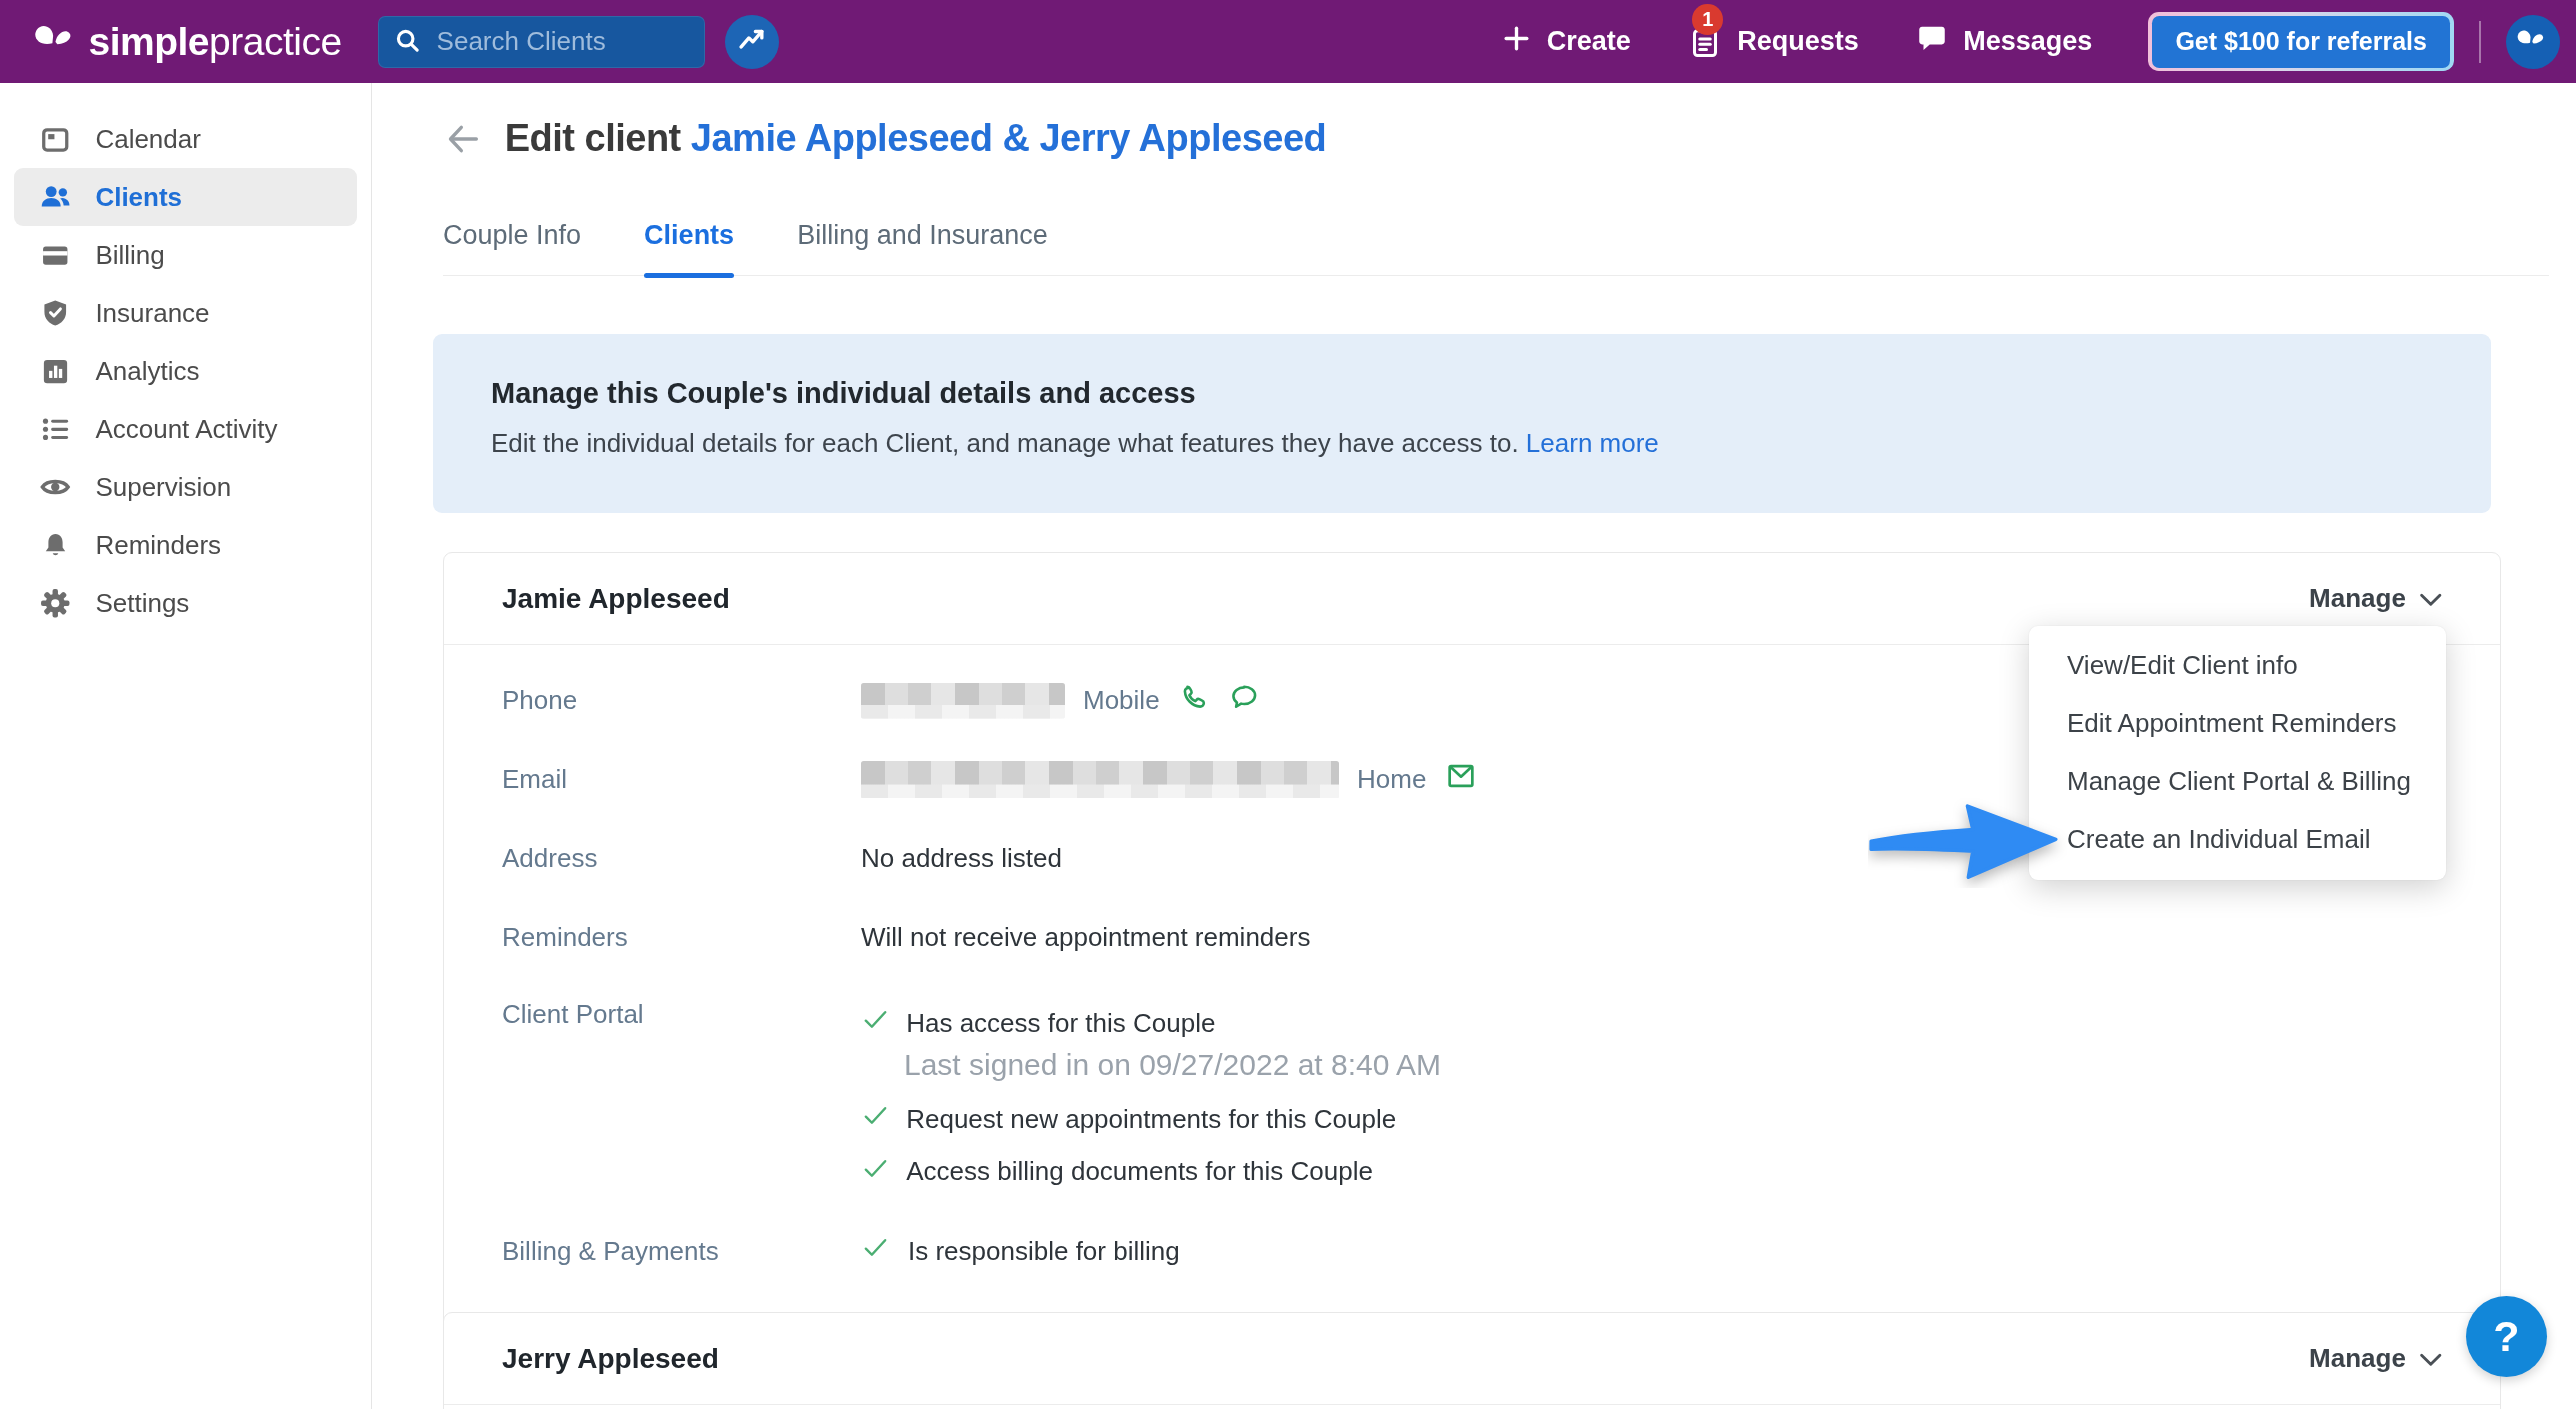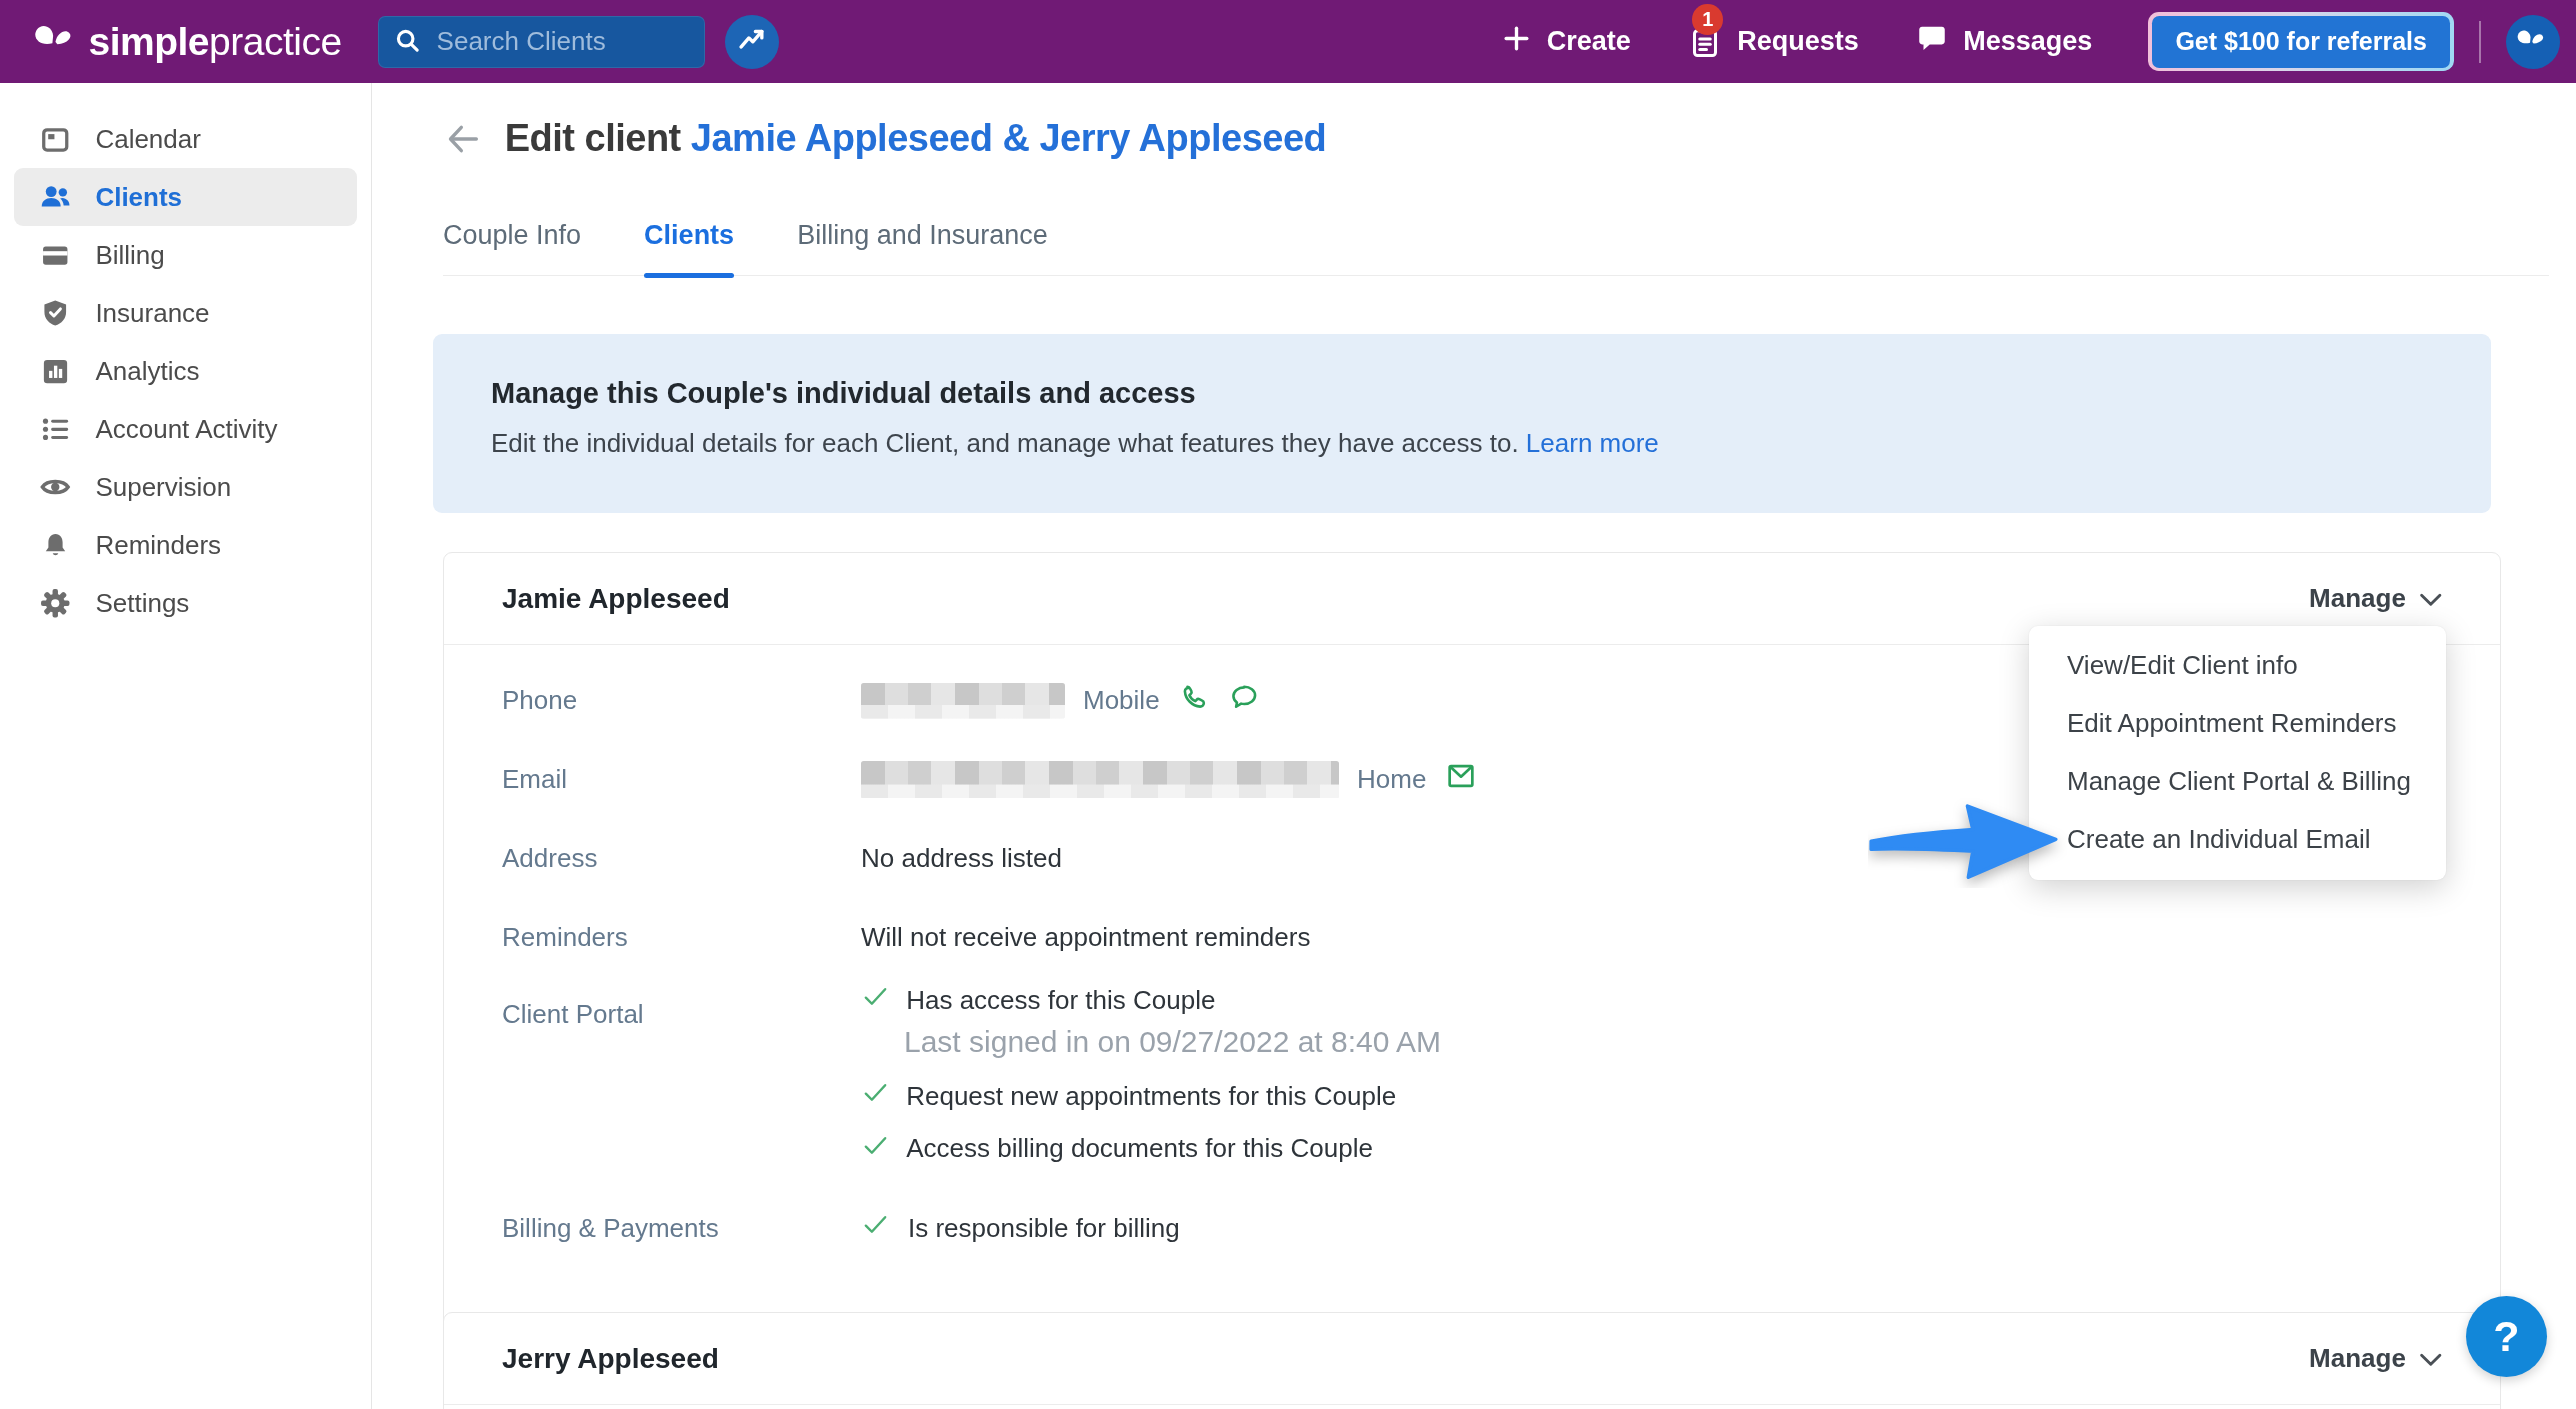--- a/index.html
+++ b/index.html
@@ -123,7 +123,7 @@
 
   .portal-stack { display:flex; flex-direction:column; }
   .check-line { display:flex; align-items:center; gap:16.2px; font-size:26px; color:#2e343a; }
-  .check-line.l1 { margin-top:3px; height:40px; }
+  .check-line.l1 { margin-top:26px; height:40px; }
   .sub-gray { margin-top:5.4px; margin-left:43px; height:32.5px; font-size:30px; color:#9aa2ab; display:flex; align-items:center;text-align:center; }
   .check-line.l3 { margin-top:18px; height:40px; }
   .check-line.l4 { margin-top:12.6px; height:40px; }

